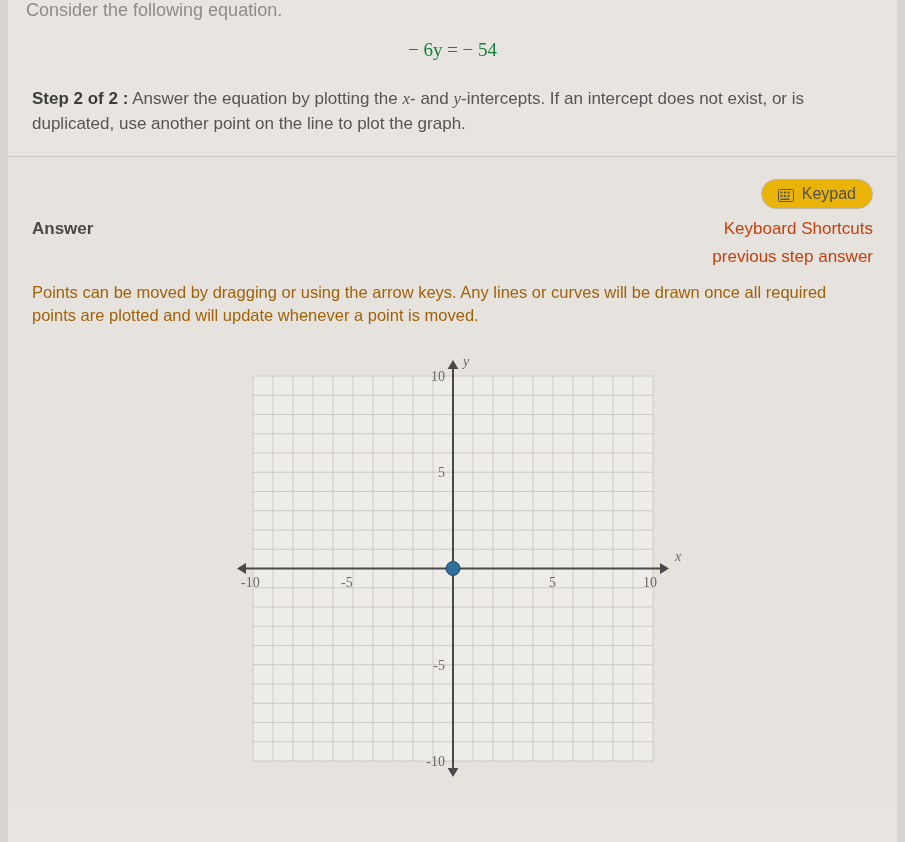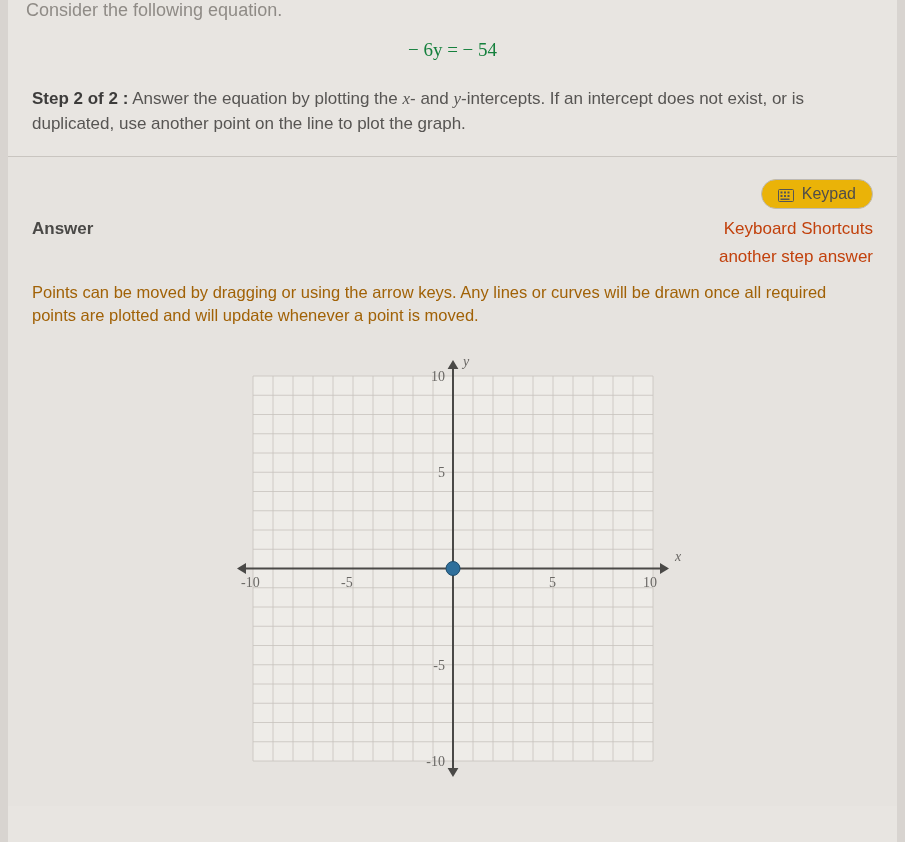--- a/index.html
+++ b/index.html
@@ -132,7 +132,7 @@
     </div>
 
     <div class="prev-row">
-      <span class="link">another step answer</span>
+      <span class="link">previous step answer</span>
     </div>
 
     <div class="hint-text">Points can be moved by dragging or using the arrow keys. Any lines or curves will be drawn once all required points are plotted and will update whenever a point is moved.</div>

